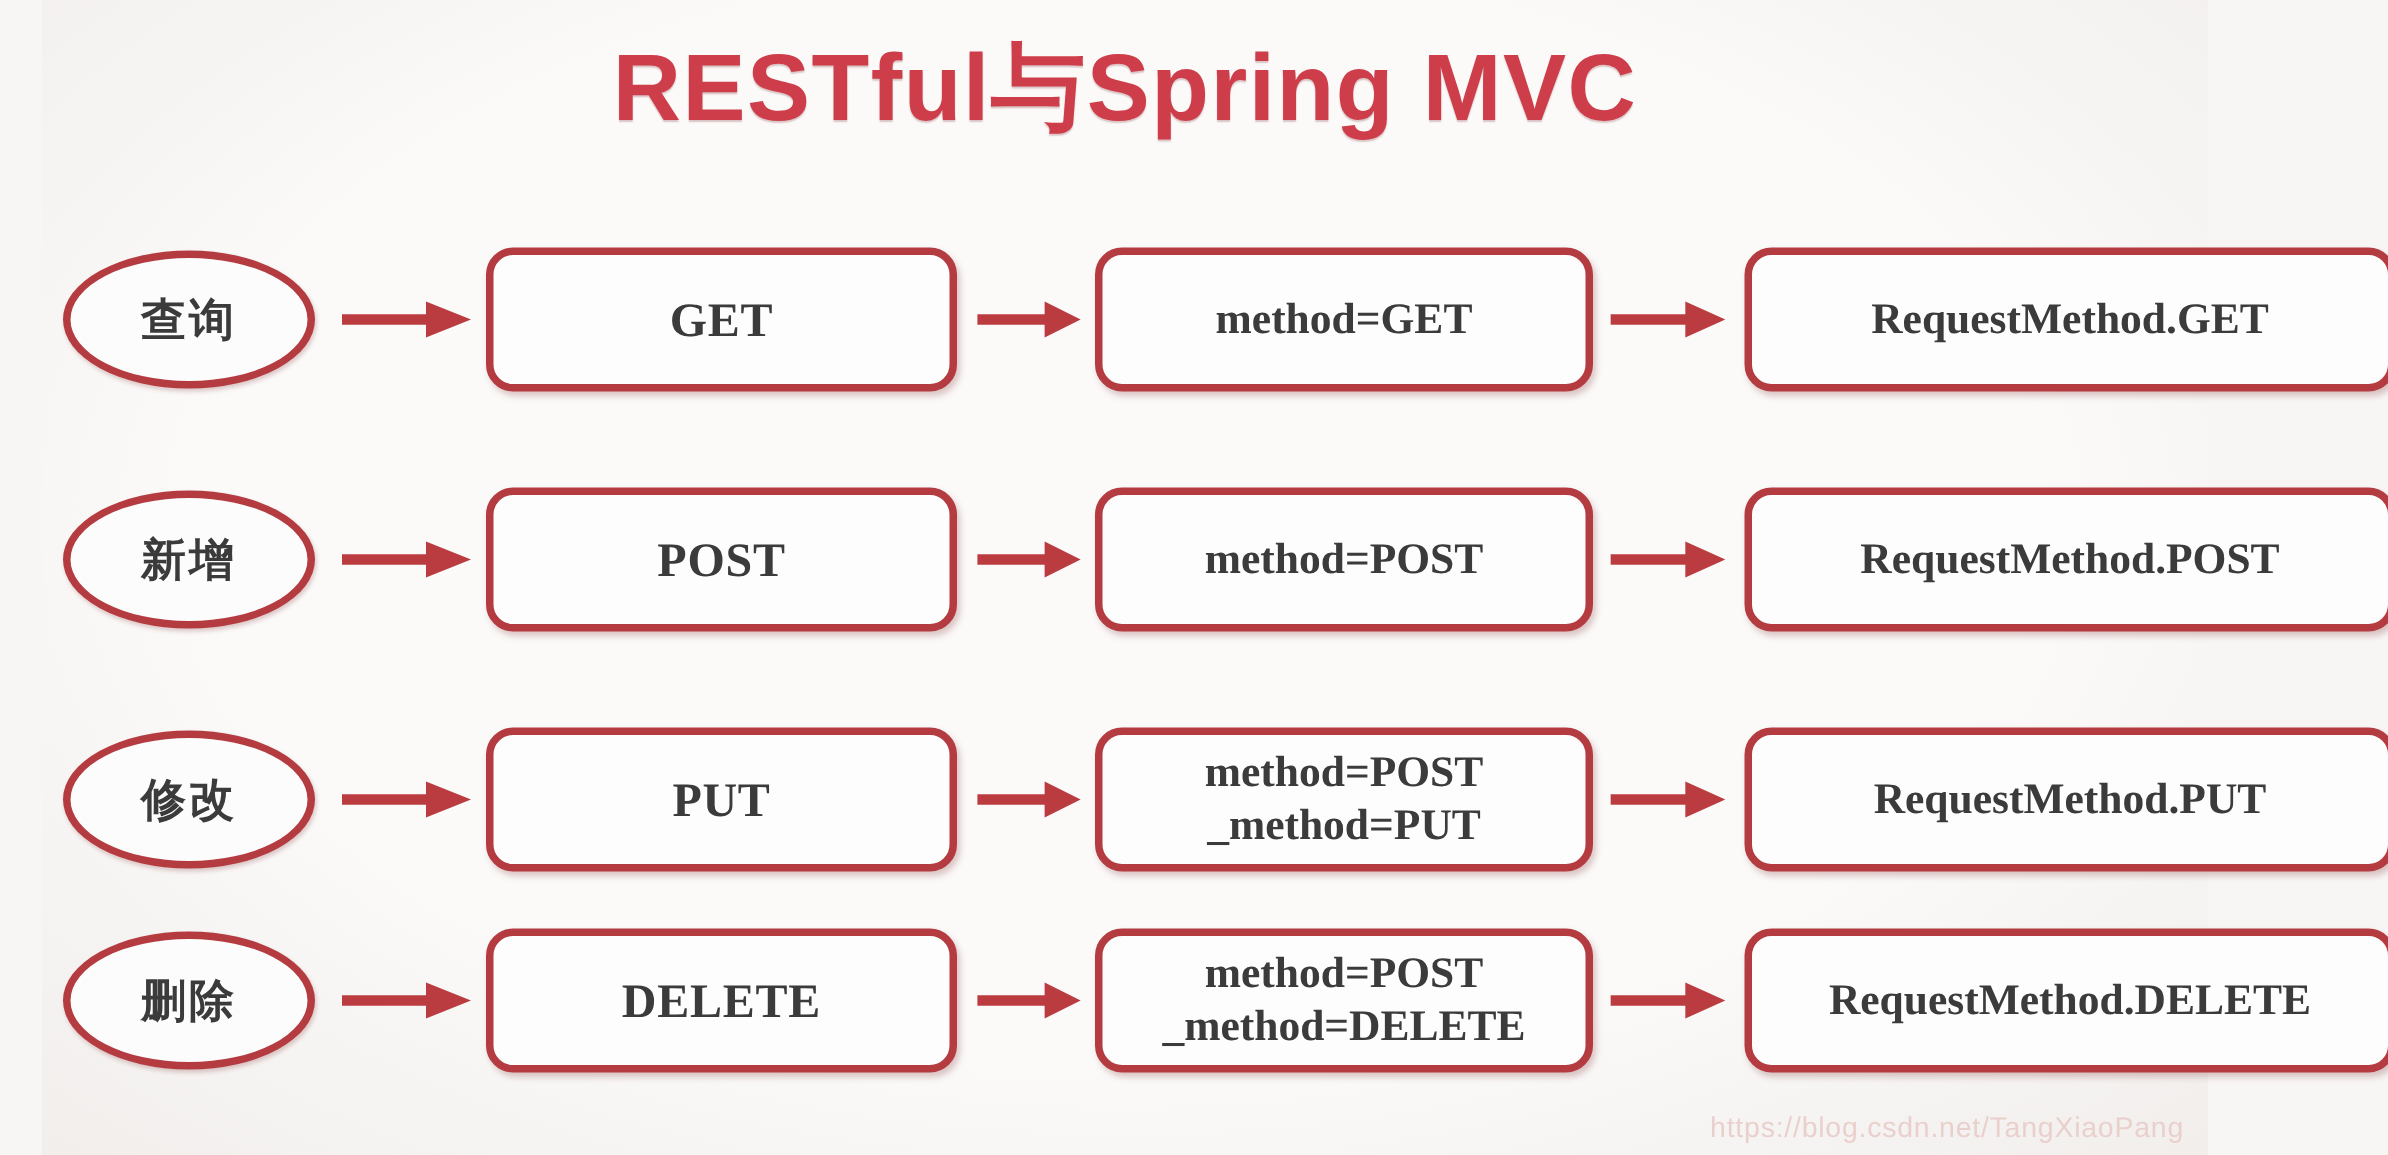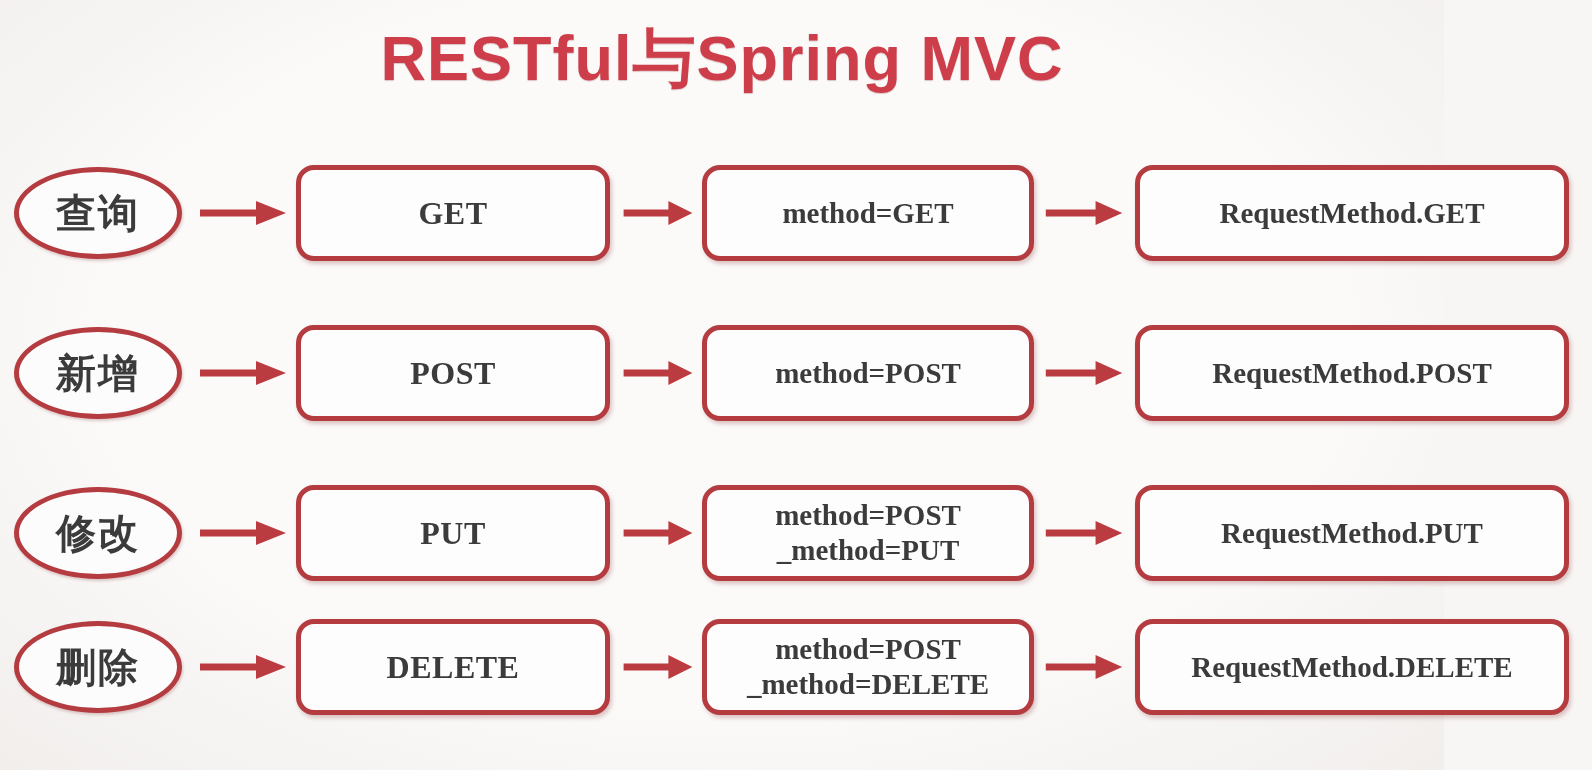--- a/index.html
+++ b/index.html
@@ -19,6 +19,7 @@
     position:relative;
     width:1444px; height:770px;
     background:radial-gradient(ellipse at 50% 45%, #fbfaf9 60%, #f1eeec 100%);
+    margin-left:28px;
   }
   .title{
     position:absolute;

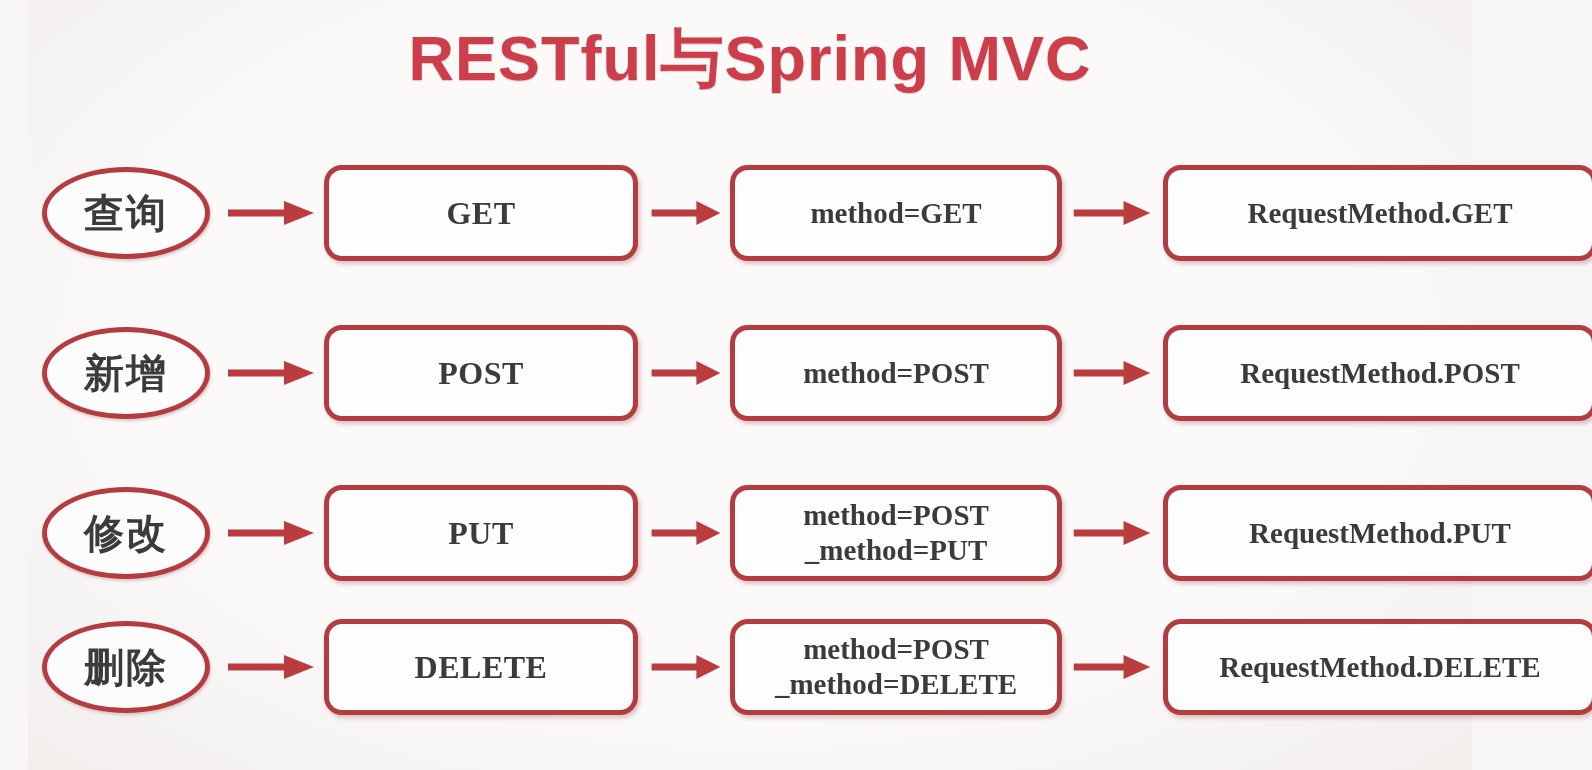--- a/index.html
+++ b/index.html
@@ -47,7 +47,7 @@
     background:#fdfcfc;
     box-shadow:1px 2px 3px rgba(140,70,70,0.28);
     display:flex; align-items:center; justify-content:center;
-    font-size:40px; font-weight:bold; color:var(--text-dark);
+    font-size:30px; font-weight:bold; color:var(--text-dark);
     letter-spacing:2px;
   }
   .arrow{ display:block; }

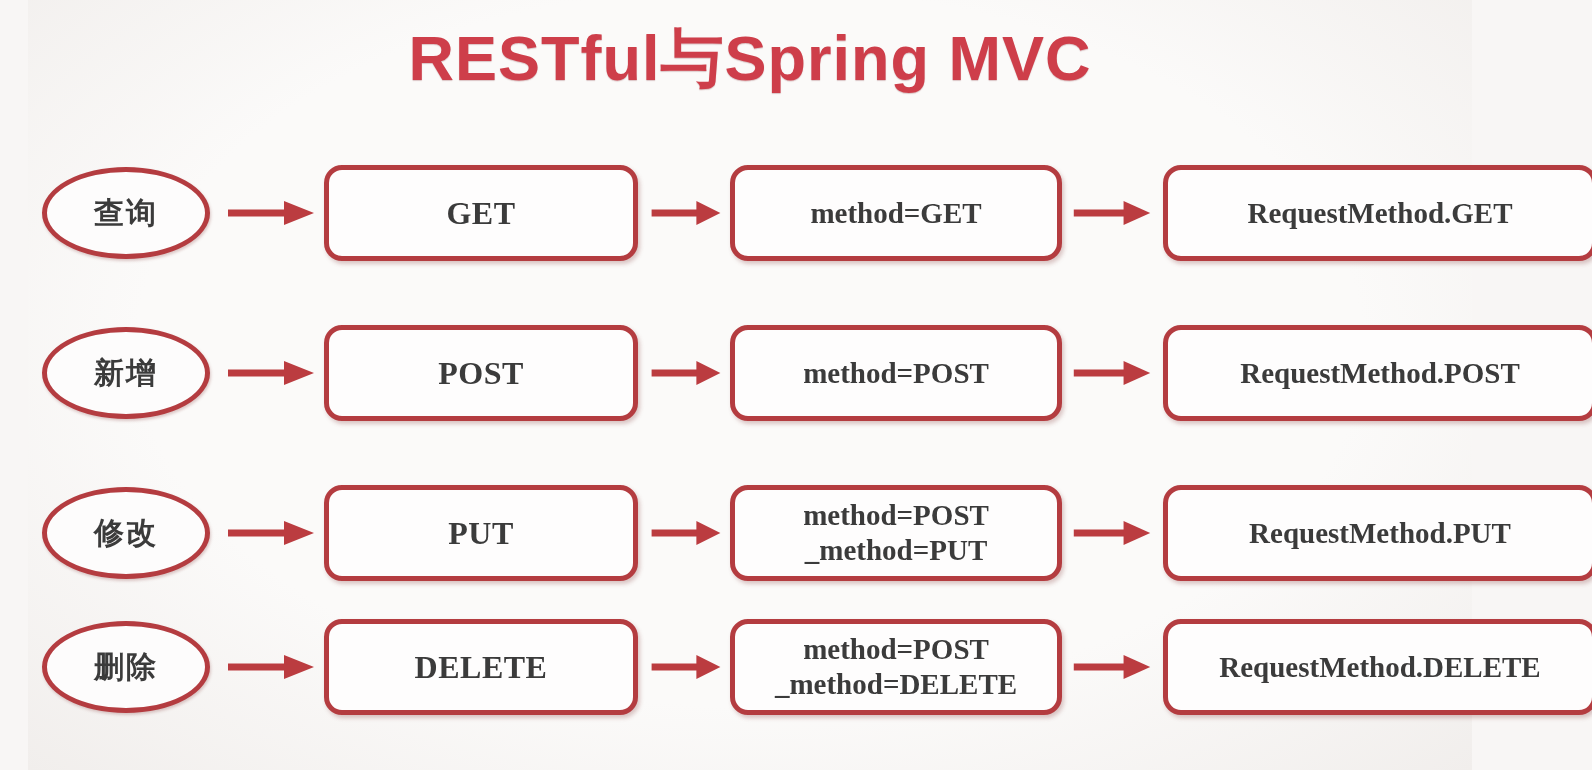--- a/index.html
+++ b/index.html
@@ -197,6 +197,7 @@
     </div>
   </div>
 
+  <div class="watermark">https://blog.csdn.net/TangXiaoPang</div>
 
 </div>
 

